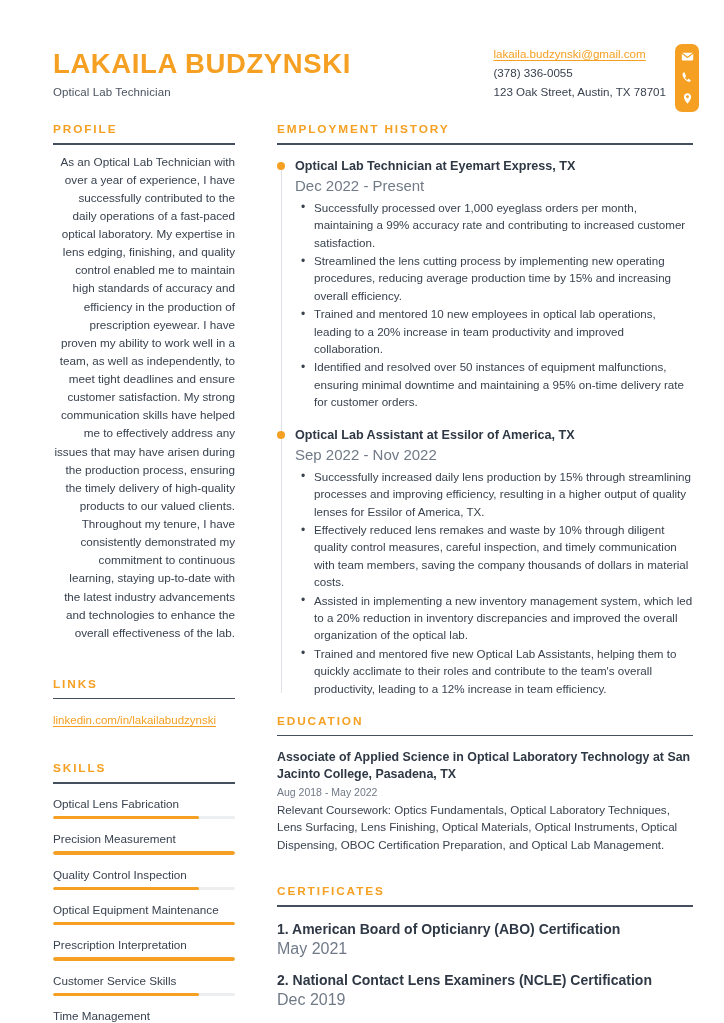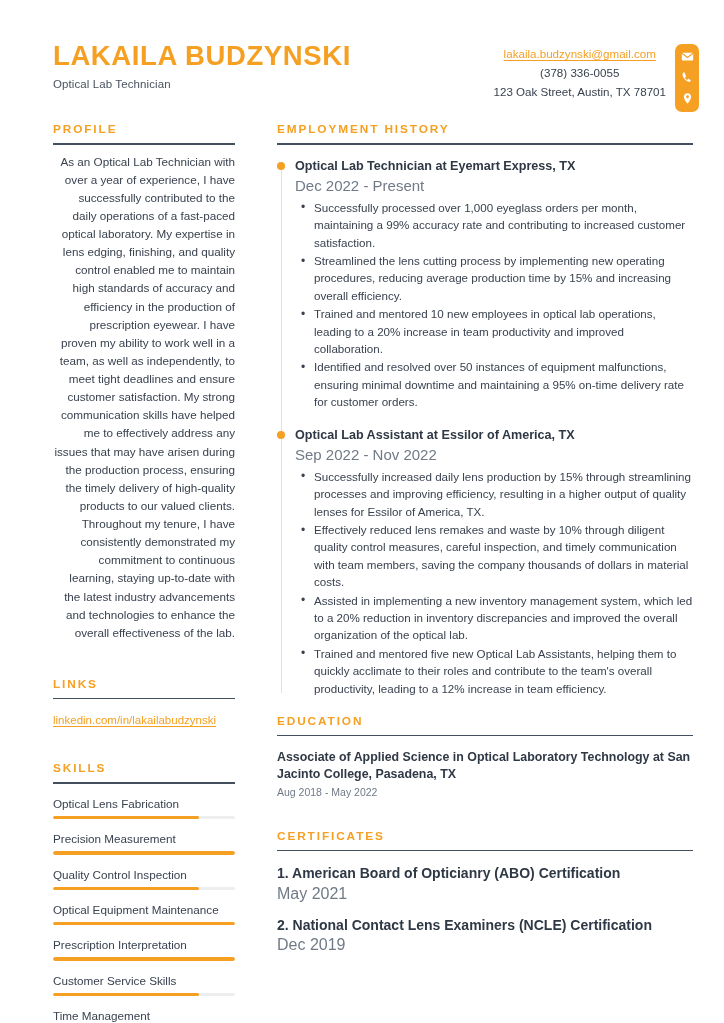--- a/index.html
+++ b/index.html
@@ -30,7 +30,7 @@
   .header-name-block {
     position: absolute;
     left: 53px;
-    top: 42px;
+    top: 50px;
   }
 
   .name {

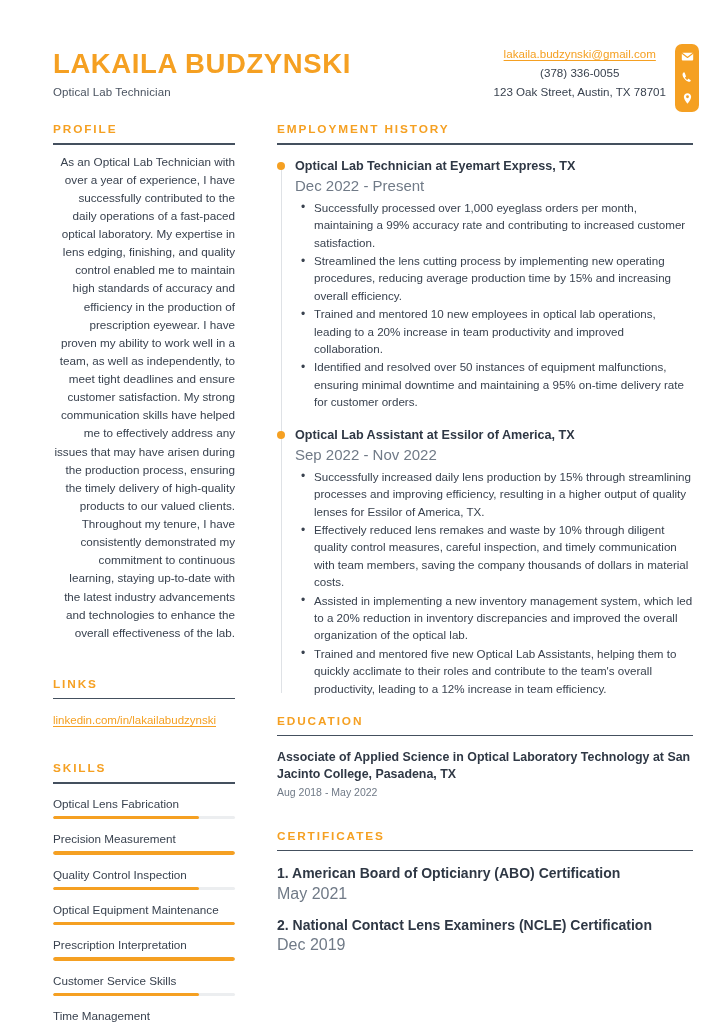--- a/index.html
+++ b/index.html
@@ -58,7 +58,7 @@
   }
 
   .contact-lines {
-    text-align: center;
+    text-align: left;
     padding-right: 9px;
     padding-top: 1px;
   }

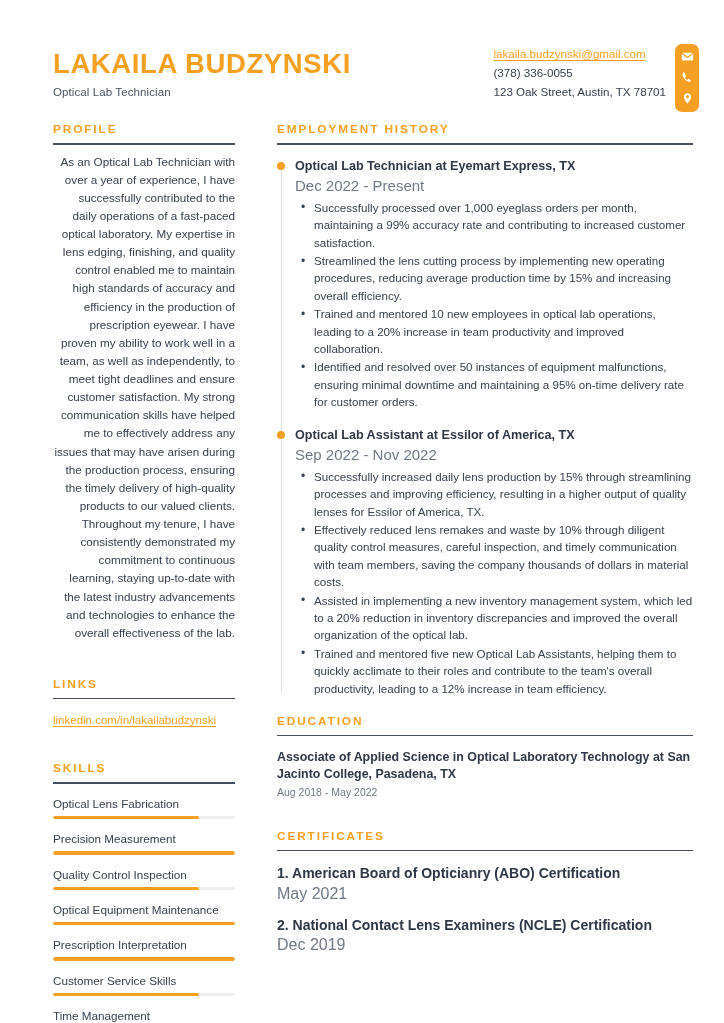--- a/index.html
+++ b/index.html
@@ -437,6 +437,7 @@
         <div class="edu-entry">
           <div class="edu-heading">Associate of Applied Science in Optical Laboratory Technology at San Jacinto College, Pasadena, TX</div>
           <div class="edu-date">Aug 2018 - May 2022</div>
+          <div class="edu-desc">Relevant Coursework: Optics Fundamentals, Optical Laboratory Techniques, Lens Surfacing, Lens Finishing, Optical Materials, Optical Instruments, Optical Dispensing, OBOC Certification Preparation, and Optical Lab Management.</div>
         </div>
       </div>
 

